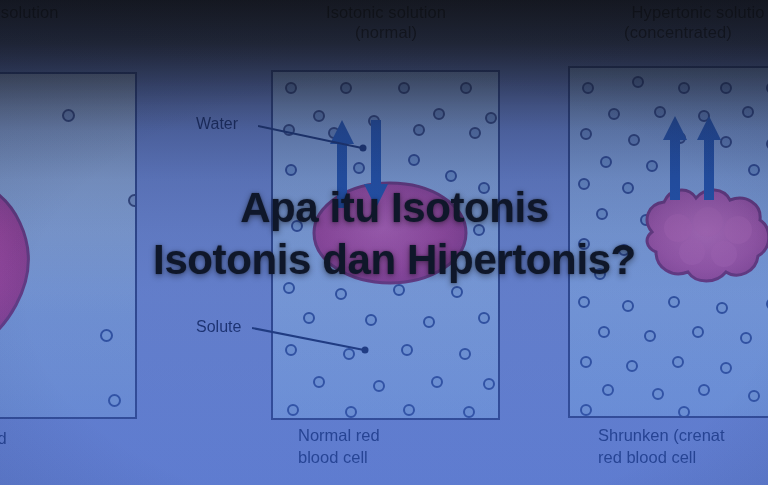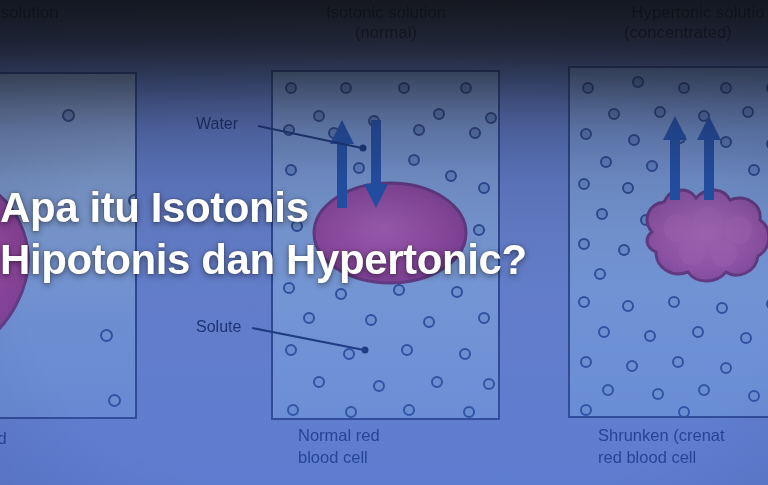--- a/index.html
+++ b/index.html
@@ -70,10 +70,11 @@
 
   .headline{
     position:absolute;left:0;right:0;top:182px;
-    color:#ffffff;
+    text-align:center;color:#0f172a;
     font-size:42px;font-weight:bold;line-height:52px;
     letter-spacing:-.4px;
     text-shadow:0 2px 6px rgba(0,0,0,.45), 0 0 2px rgba(0,0,0,.35);
+    padding-left:21px;
   }
   .headline div{display:block;}
 </style>

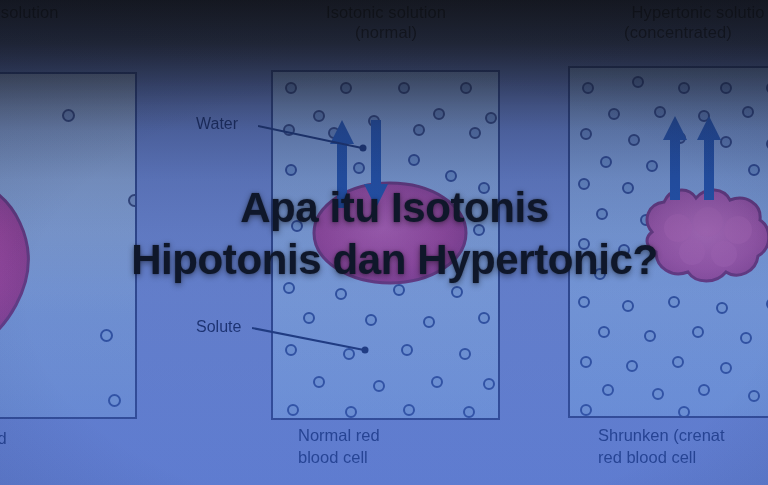--- a/index.html
+++ b/index.html
@@ -295,7 +295,7 @@
 
   <div class="headline">
     <div>Apa itu Isotonis</div>
-    <div>Hipotonis dan Hypertonic?</div>
+    <div>Isotonis dan Hipertonis?</div>
   </div>
 
 </div>

